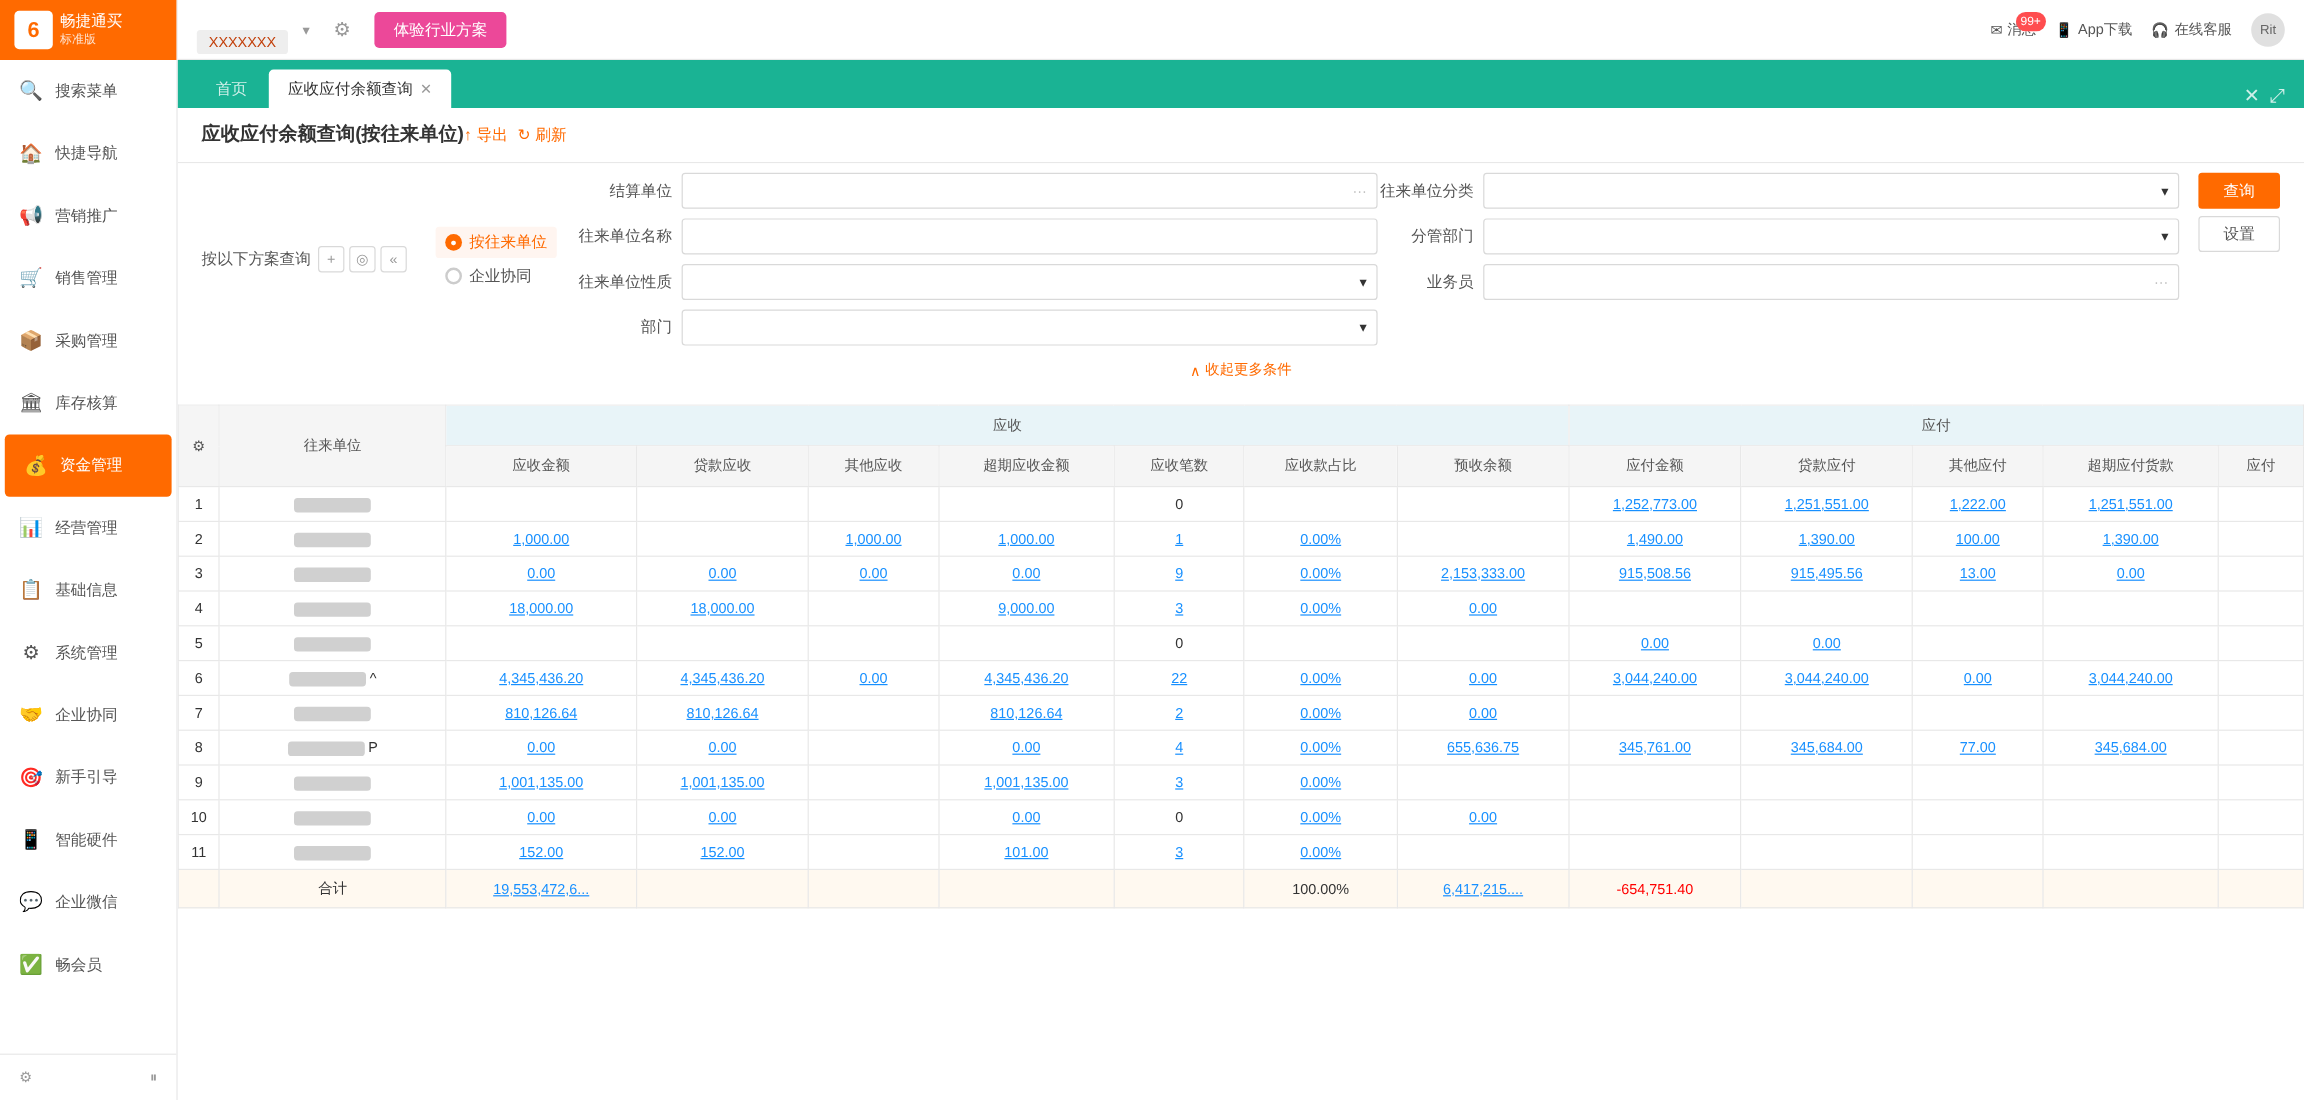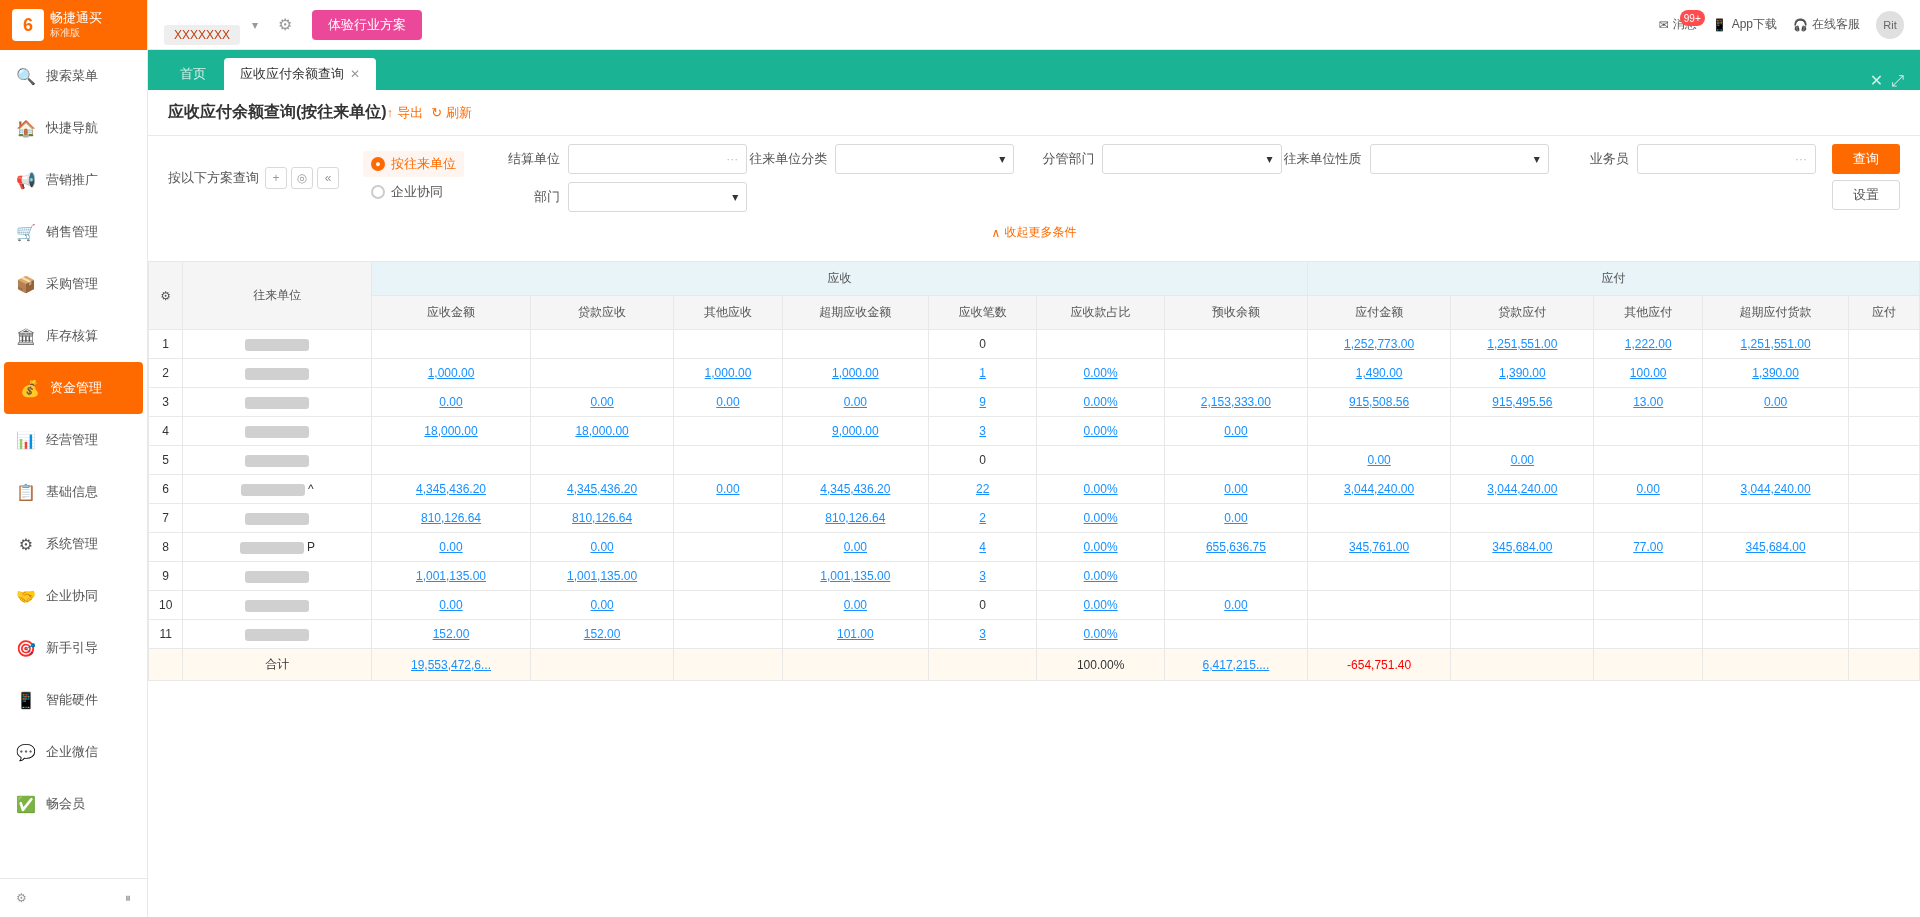--- a/index.html
+++ b/index.html
@@ -249,7 +249,7 @@
           </div>
         </div>
 
-        <div style="flex:1;display:grid;grid-template-columns:1fr 1fr 1fr 1fr 1fr;gap:8px 0;padding:8px 16px;">
+        <div style="flex:1;display:grid;grid-template-columns:1fr 1fr;gap:8px 0;padding:8px 16px;">
           <div class="filter-field">
             <span class="filter-label">结算单位</span>
             <div class="filter-input">

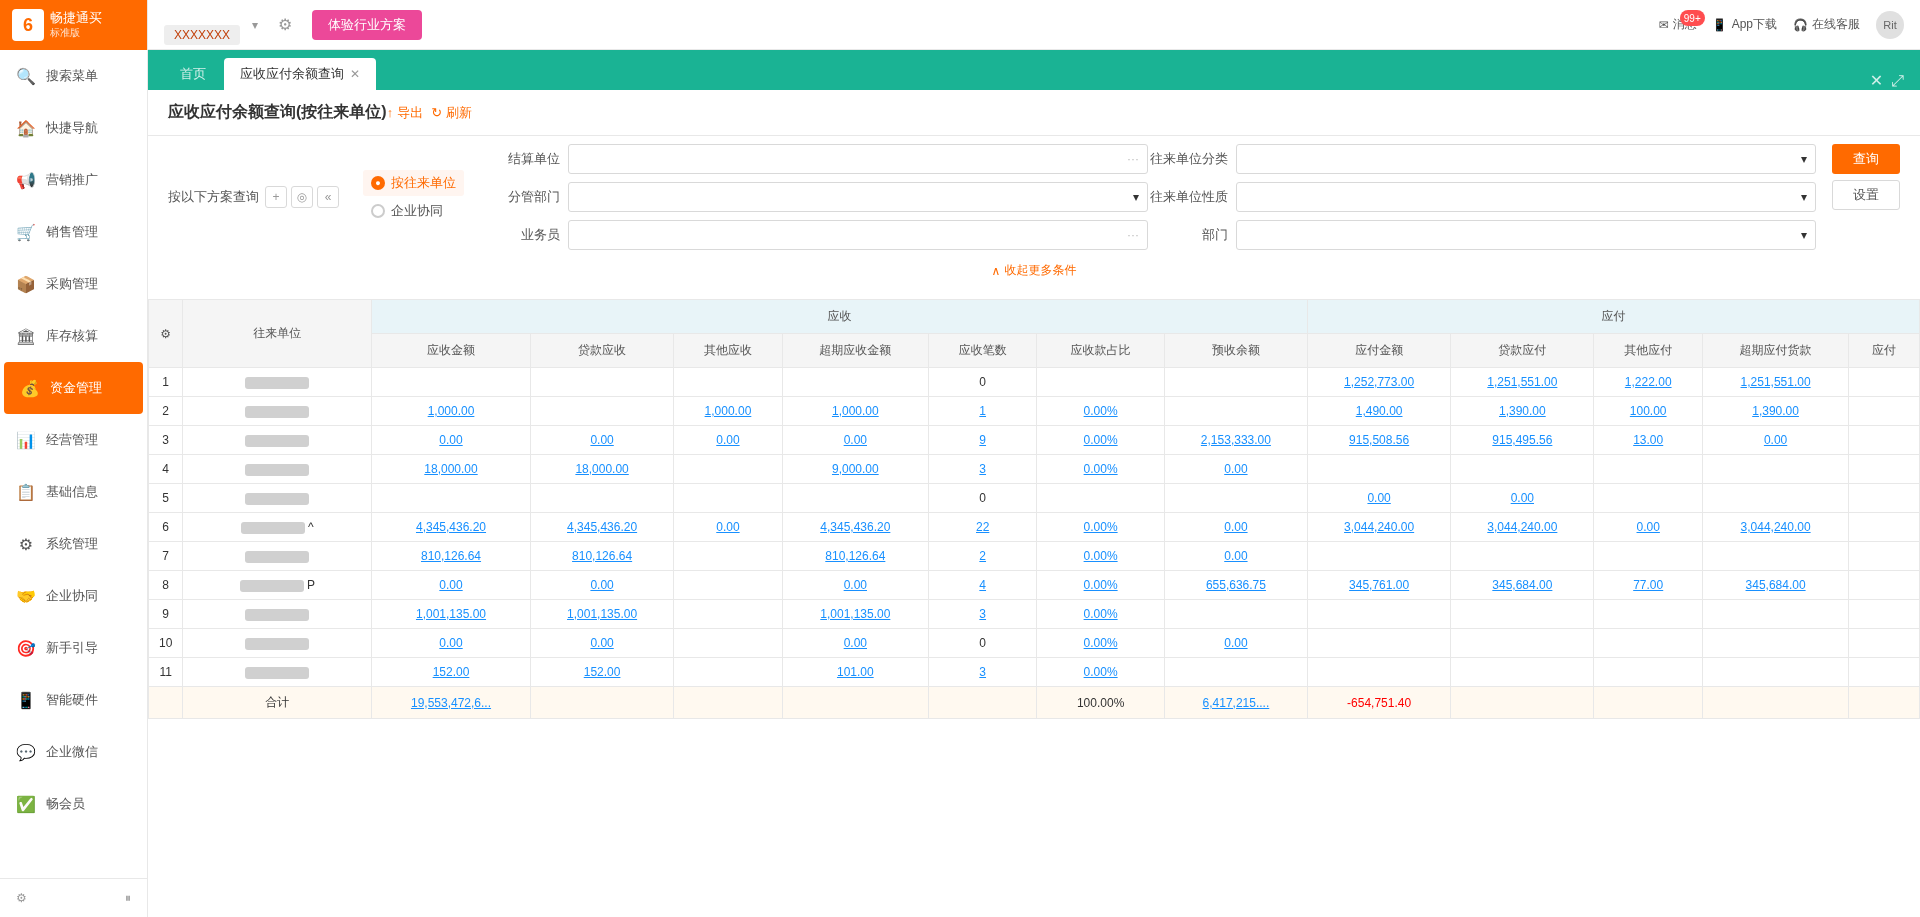--- a/index.html
+++ b/index.html
@@ -262,6 +262,12 @@
             <div class="filter-input">
               <span></span>
               <span>▾</span>
+            </div>
+          </div>
+          <div class="filter-field">
+            <span class="filter-label">往来单位名称</span>
+            <div class="filter-input">
+              <span></span>
             </div>
           </div>
           <div class="filter-field">

